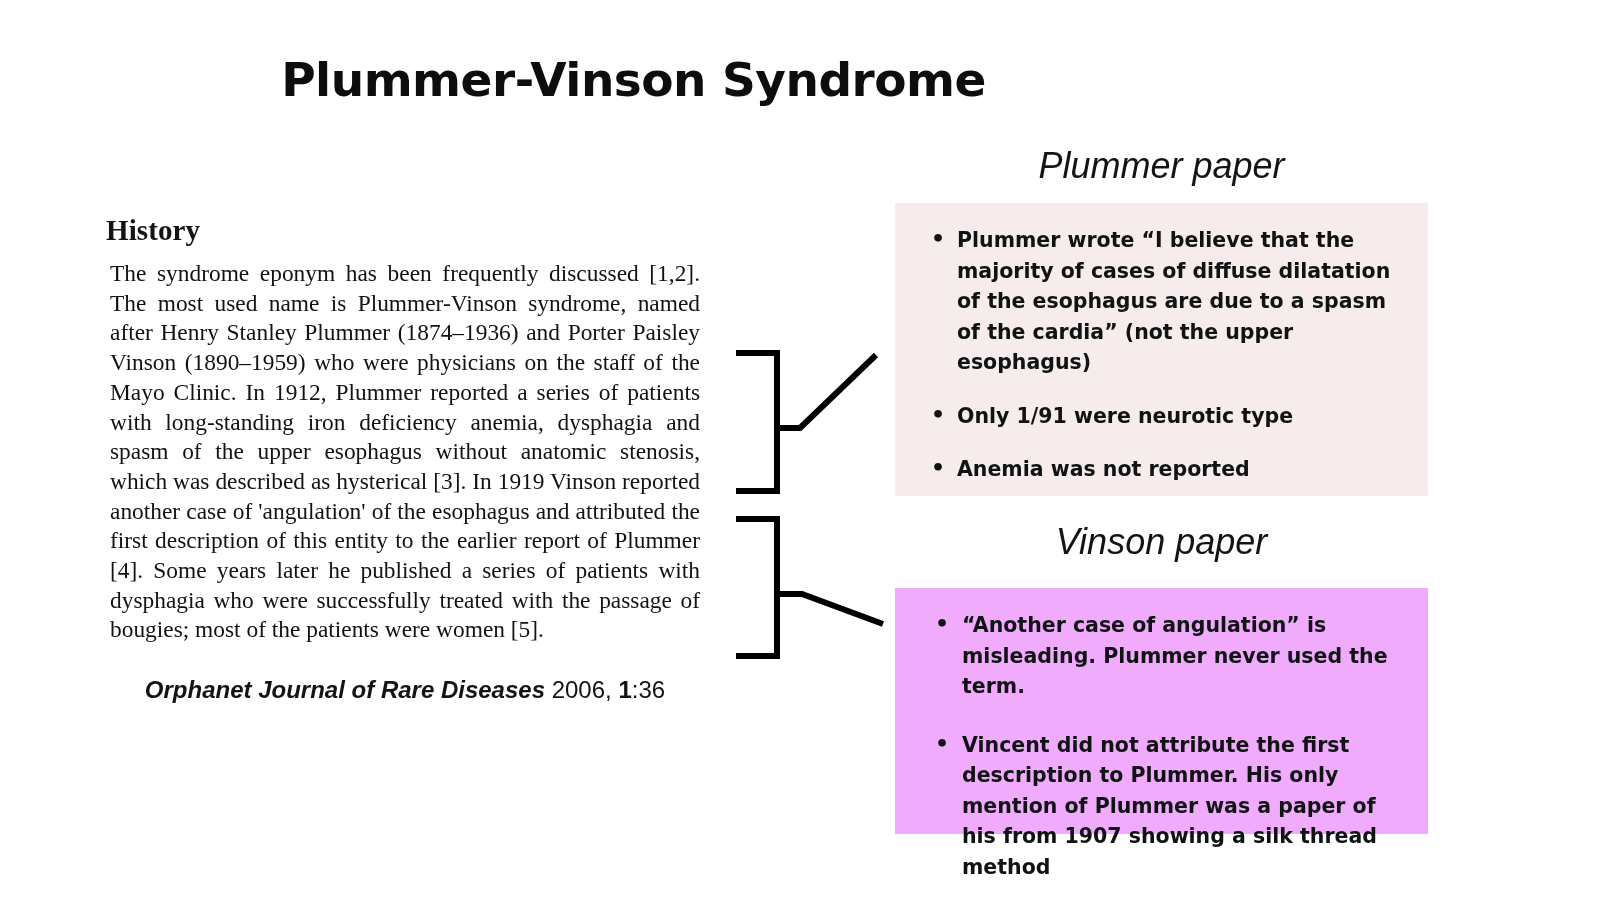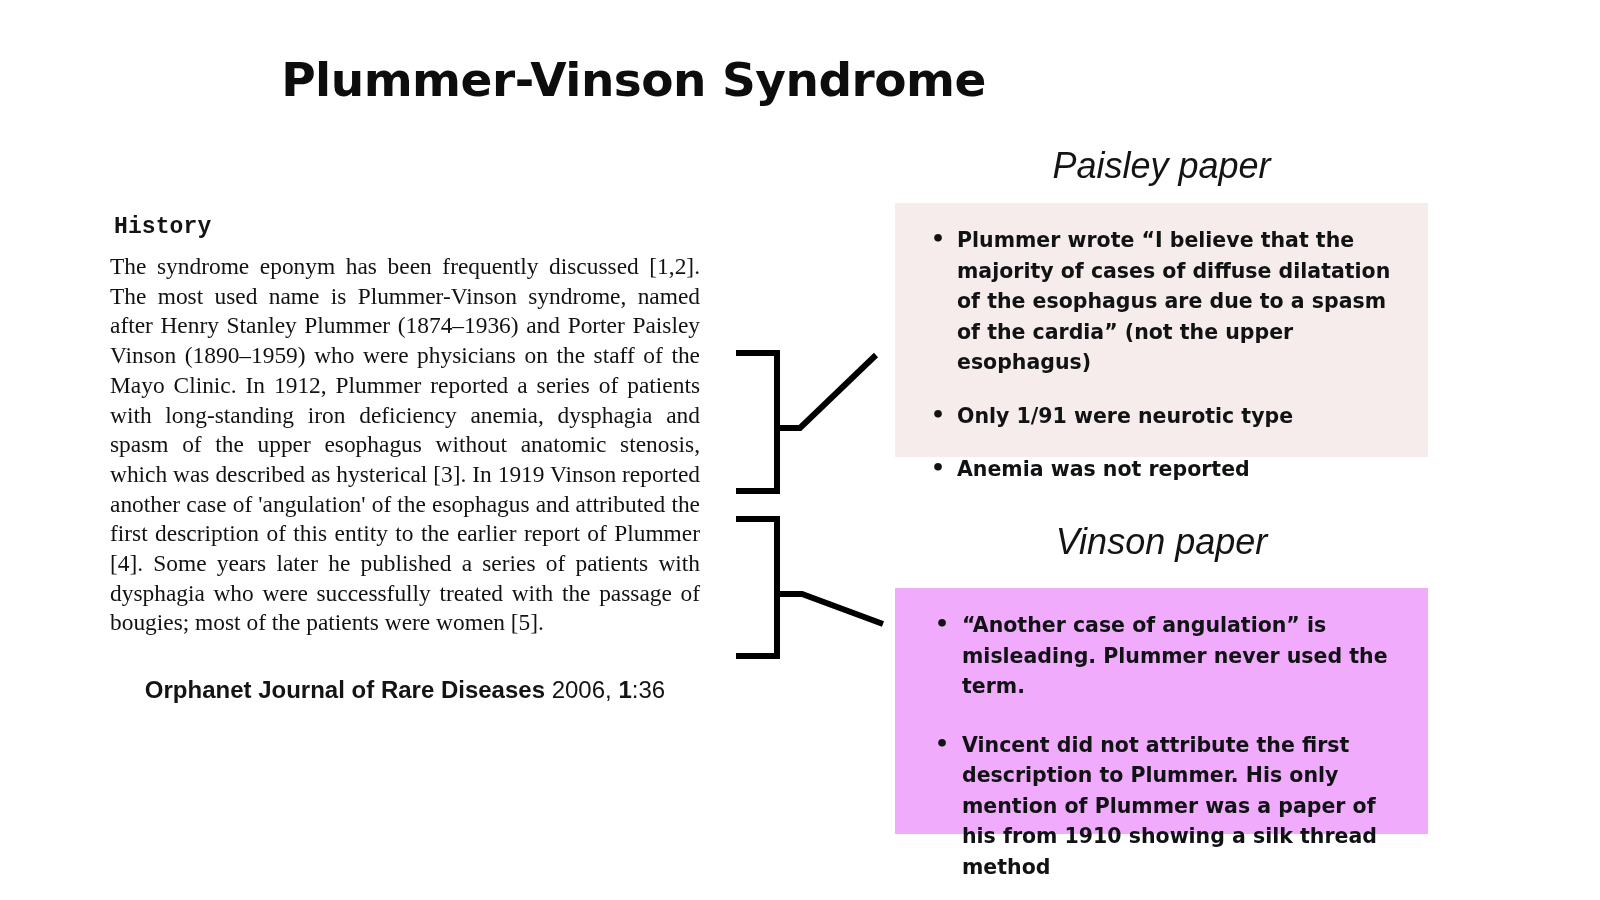--- a/index.html
+++ b/index.html
@@ -172,7 +172,7 @@
   </g>
 </svg>
 
-<div id="plummer-heading" class="panel-heading">Paisley paper</div>
+<div id="plummer-heading" class="panel-heading">Plummer paper</div>
 
 <div id="plummer-box" class="callout-box">
   <ul class="bullets">

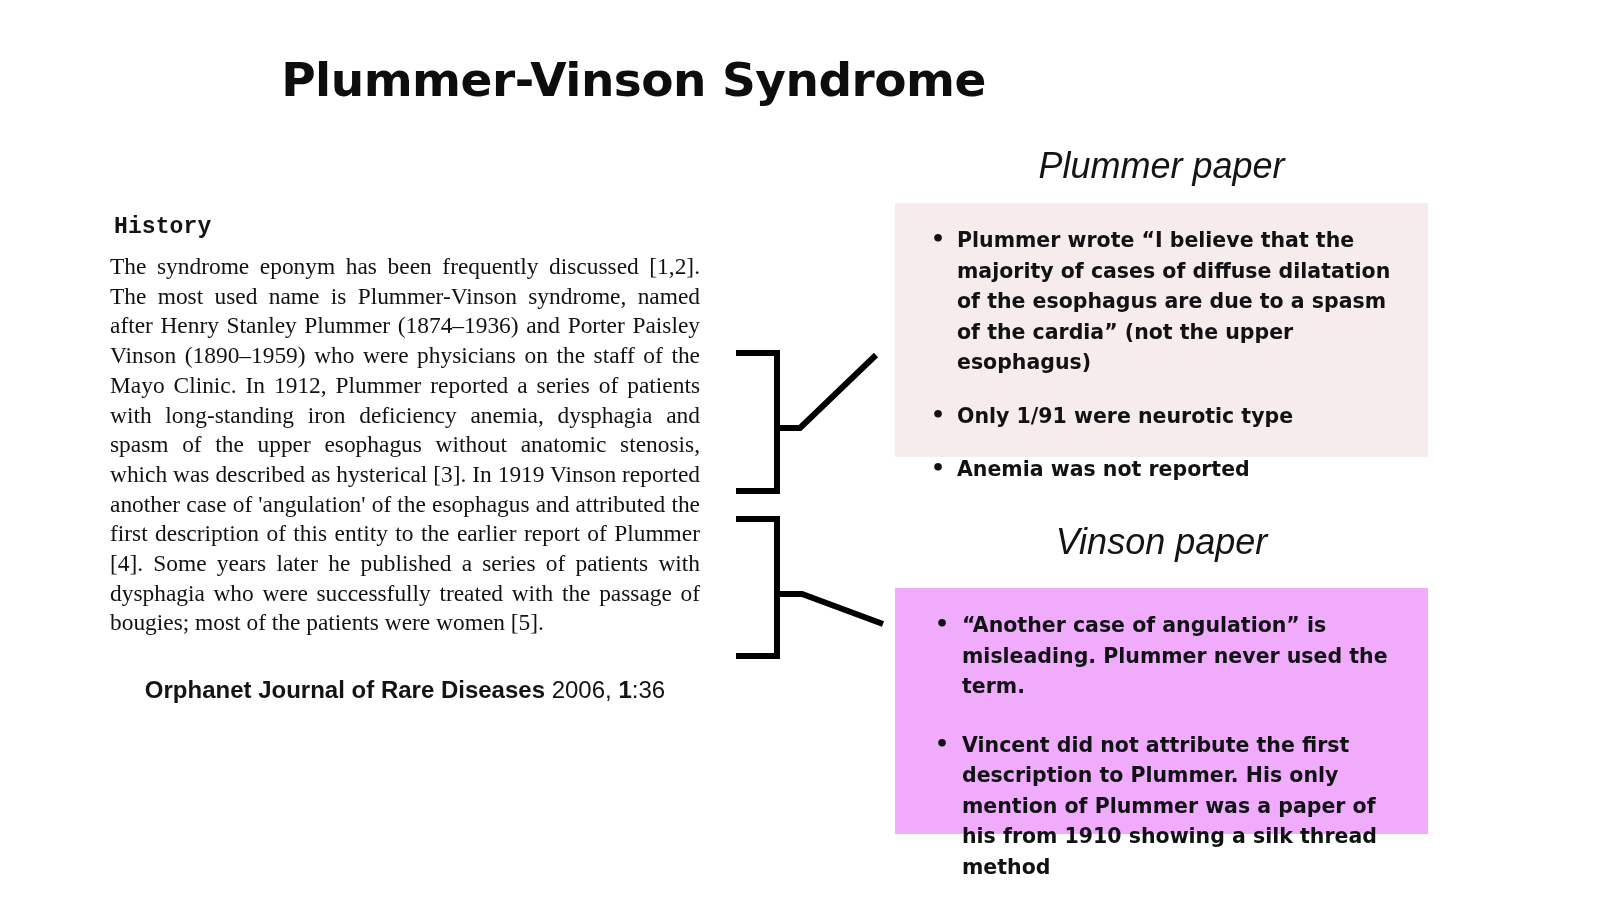--- a/index.html
+++ b/index.html
@@ -39,11 +39,11 @@
     width: 614px;
   }
   #paper-heading {
-    font-family: Liberation Mono, monospace;
+    font-family: Liberation Serif, serif;
     font-weight: bold;
-    font-size: 23px;
+    font-size: 29px;
     color: #141414;
-    margin: 0 0 3px 16px;
+    margin: 0 0 3px 8px;
     letter-spacing: 0.1px;
   }
   #paper-body {

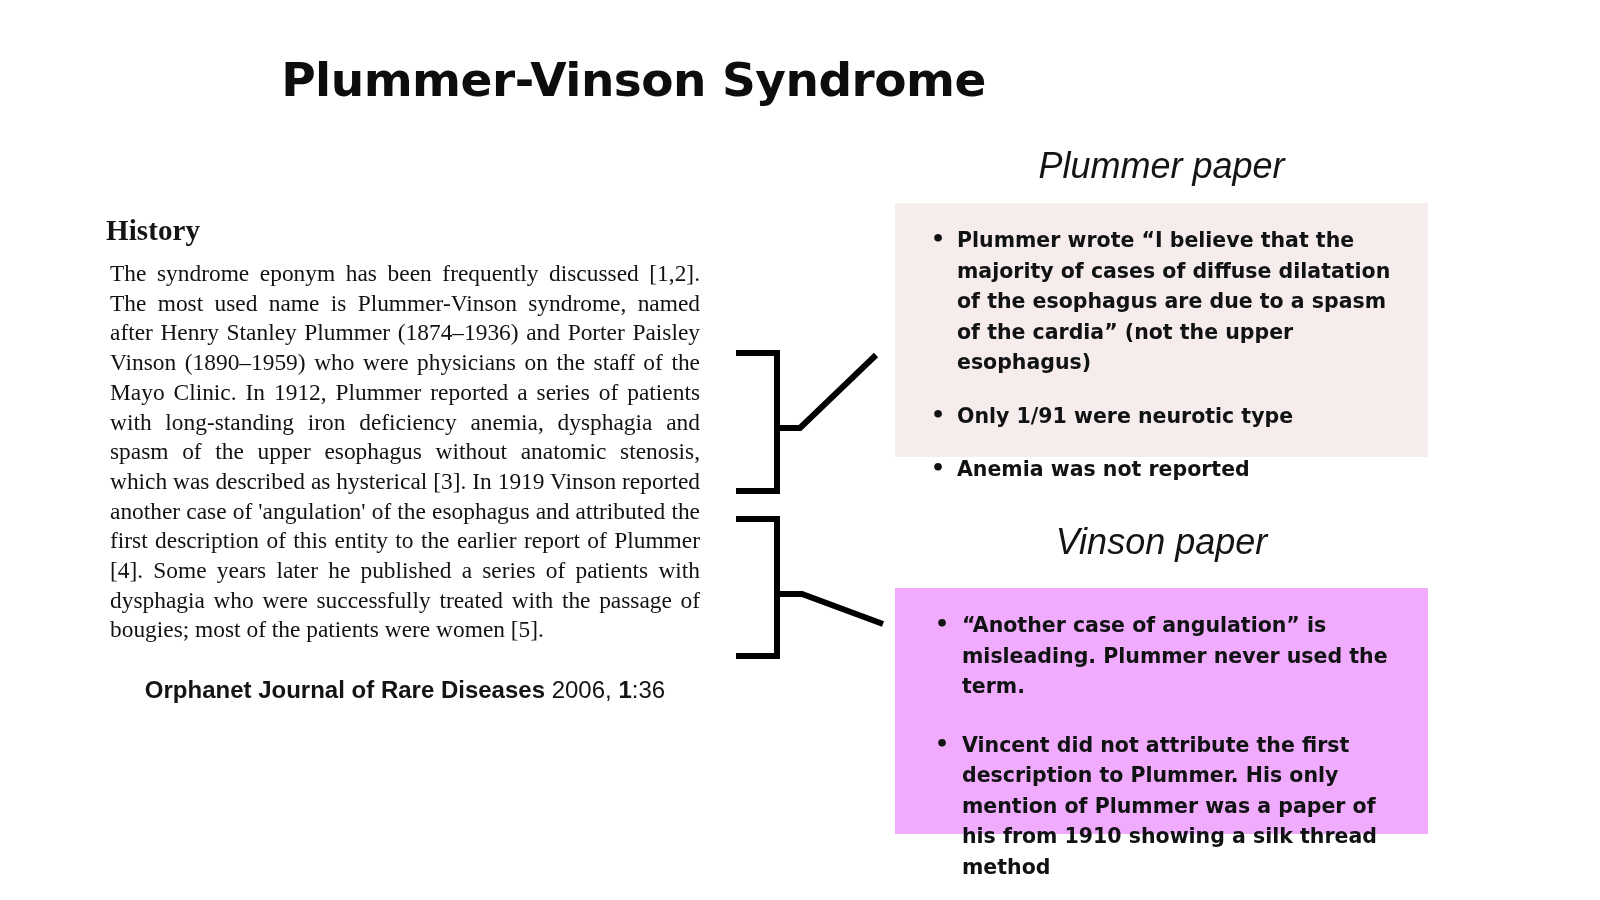--- a/index.html
+++ b/index.html
@@ -107,7 +107,7 @@
   }
   #plummer-box {
     top: 203px;
-    height: 254px;
+    height: 293px;
     background: #f5eceb;
   }
   #vinson-box {

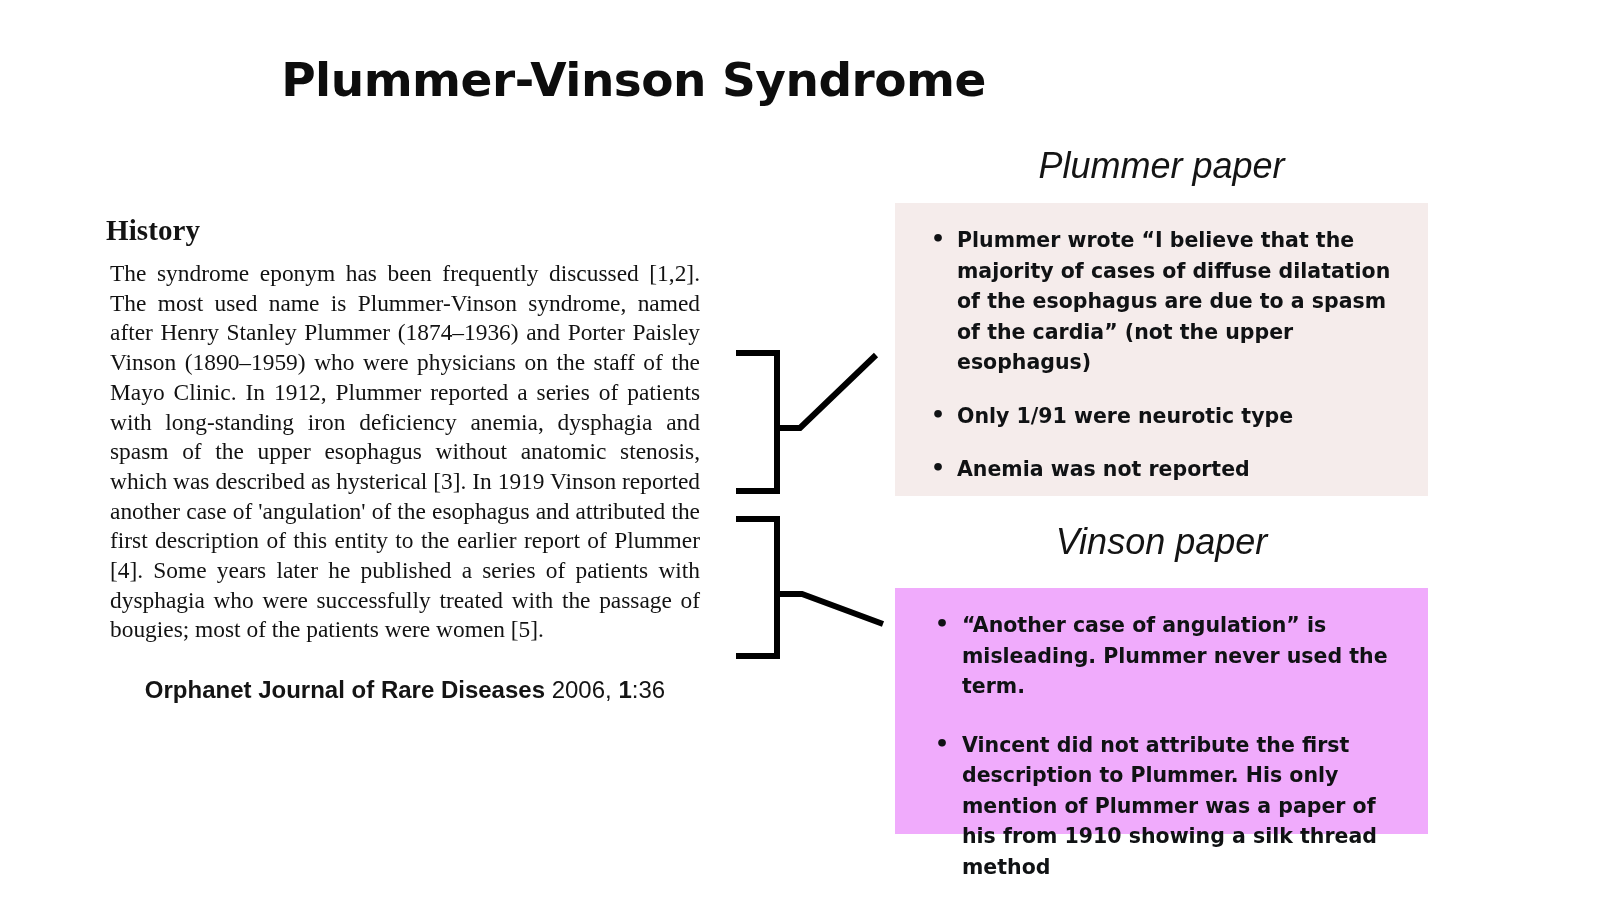--- a/index.html
+++ b/index.html
@@ -68,6 +68,7 @@
     white-space: nowrap;
   }
   #paper-citation .journal {
+    font-style: italic;
     font-weight: bold;
   }
   #paper-citation .vol {

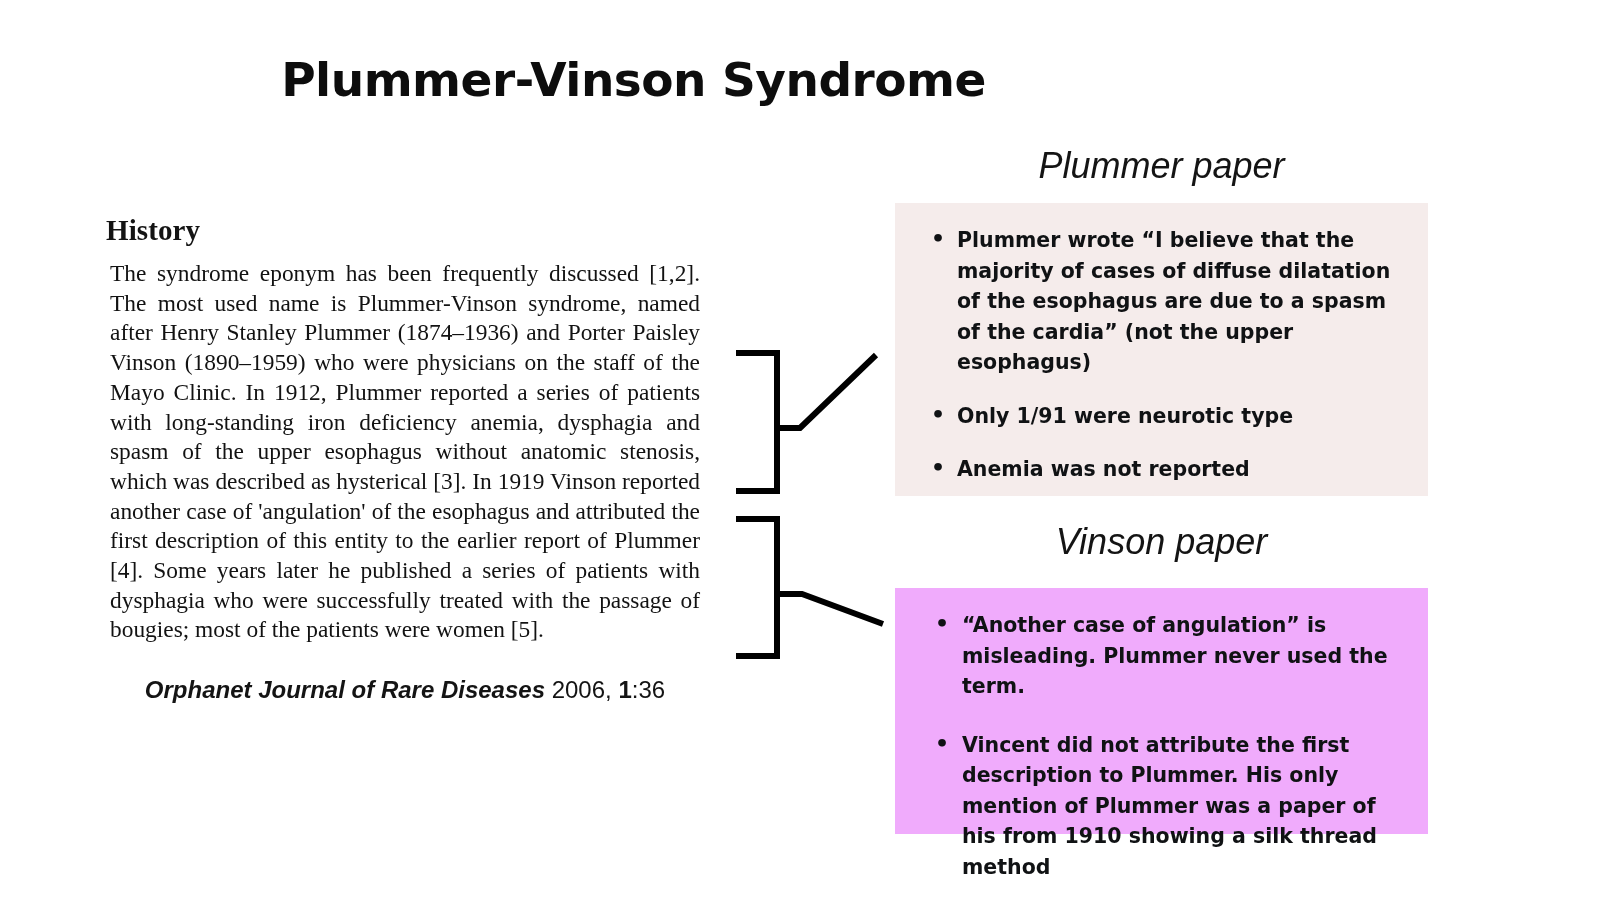--- a/index.html
+++ b/index.html
@@ -188,7 +188,7 @@
 <div id="vinson-box" class="callout-box">
   <ul class="bullets">
     <li>“Another case of angulation” is misleading. Plummer never used the term.</li>
-    <li>Vincent did not attribute the first description to Plummer. His only mention of Plummer was a paper of his from 1910 showing a silk thread method</li>
+    <li>Vincent did not attribute the first description to Plummer. His only mention of Plummer was a paper of his from 1907 showing a silk thread method</li>
   </ul>
 </div>
 

